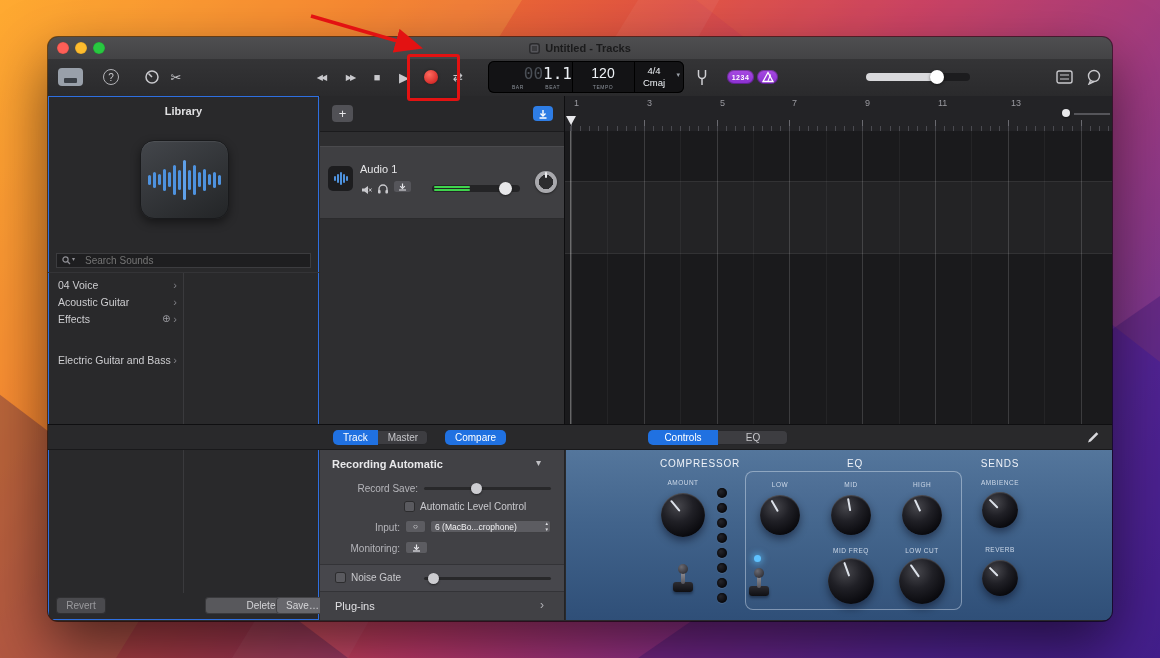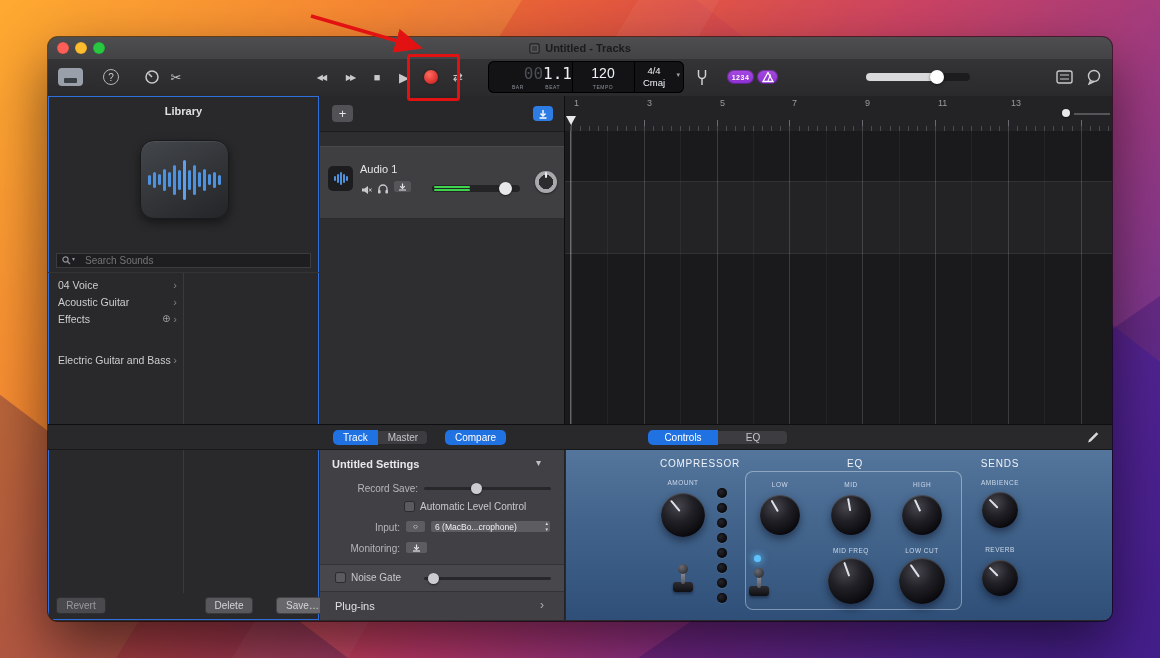--- a/index.html
+++ b/index.html
@@ -407,7 +407,7 @@
   </div>
 
   <div class="recpanel">
-    <div style="position:absolute;left:12px;top:8px;font-size:11px;font-weight:bold;color:#e8e8ea;">Untitled Settings</div>
+    <div style="position:absolute;left:12px;top:8px;font-size:11px;font-weight:bold;color:#e8e8ea;">Recording Automatic</div>
     <span style="position:absolute;left:216px;top:7px;font-size:10px;color:#c0c0c4;">▾</span>
 
     <div class="rlabel" style="left:0;top:33px;width:98px;">Record Save:</div>

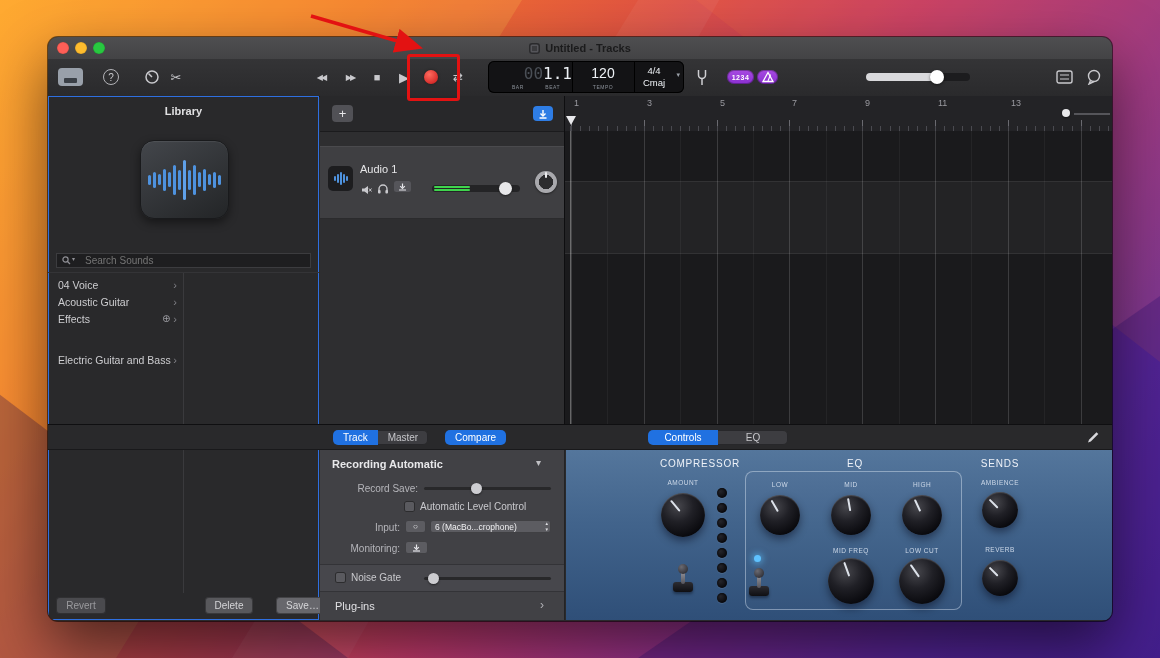--- a/index.html
+++ b/index.html
@@ -292,7 +292,7 @@
     <div class="sbtn" style="left:8px;width:50px;background:#4a4a4e;color:#9a9a9e;">
         <span>Revert</span>
       </div>
-    <div class="sbtn" style="left:157px;width:48px;">
+    <div class="sbtn" style="left:157px;width:48px;padding-left:32px;">
         <span>Delete</span>
       </div>
     <div class="sbtn" style="left:228px;width:53px;background:#67676c;">

